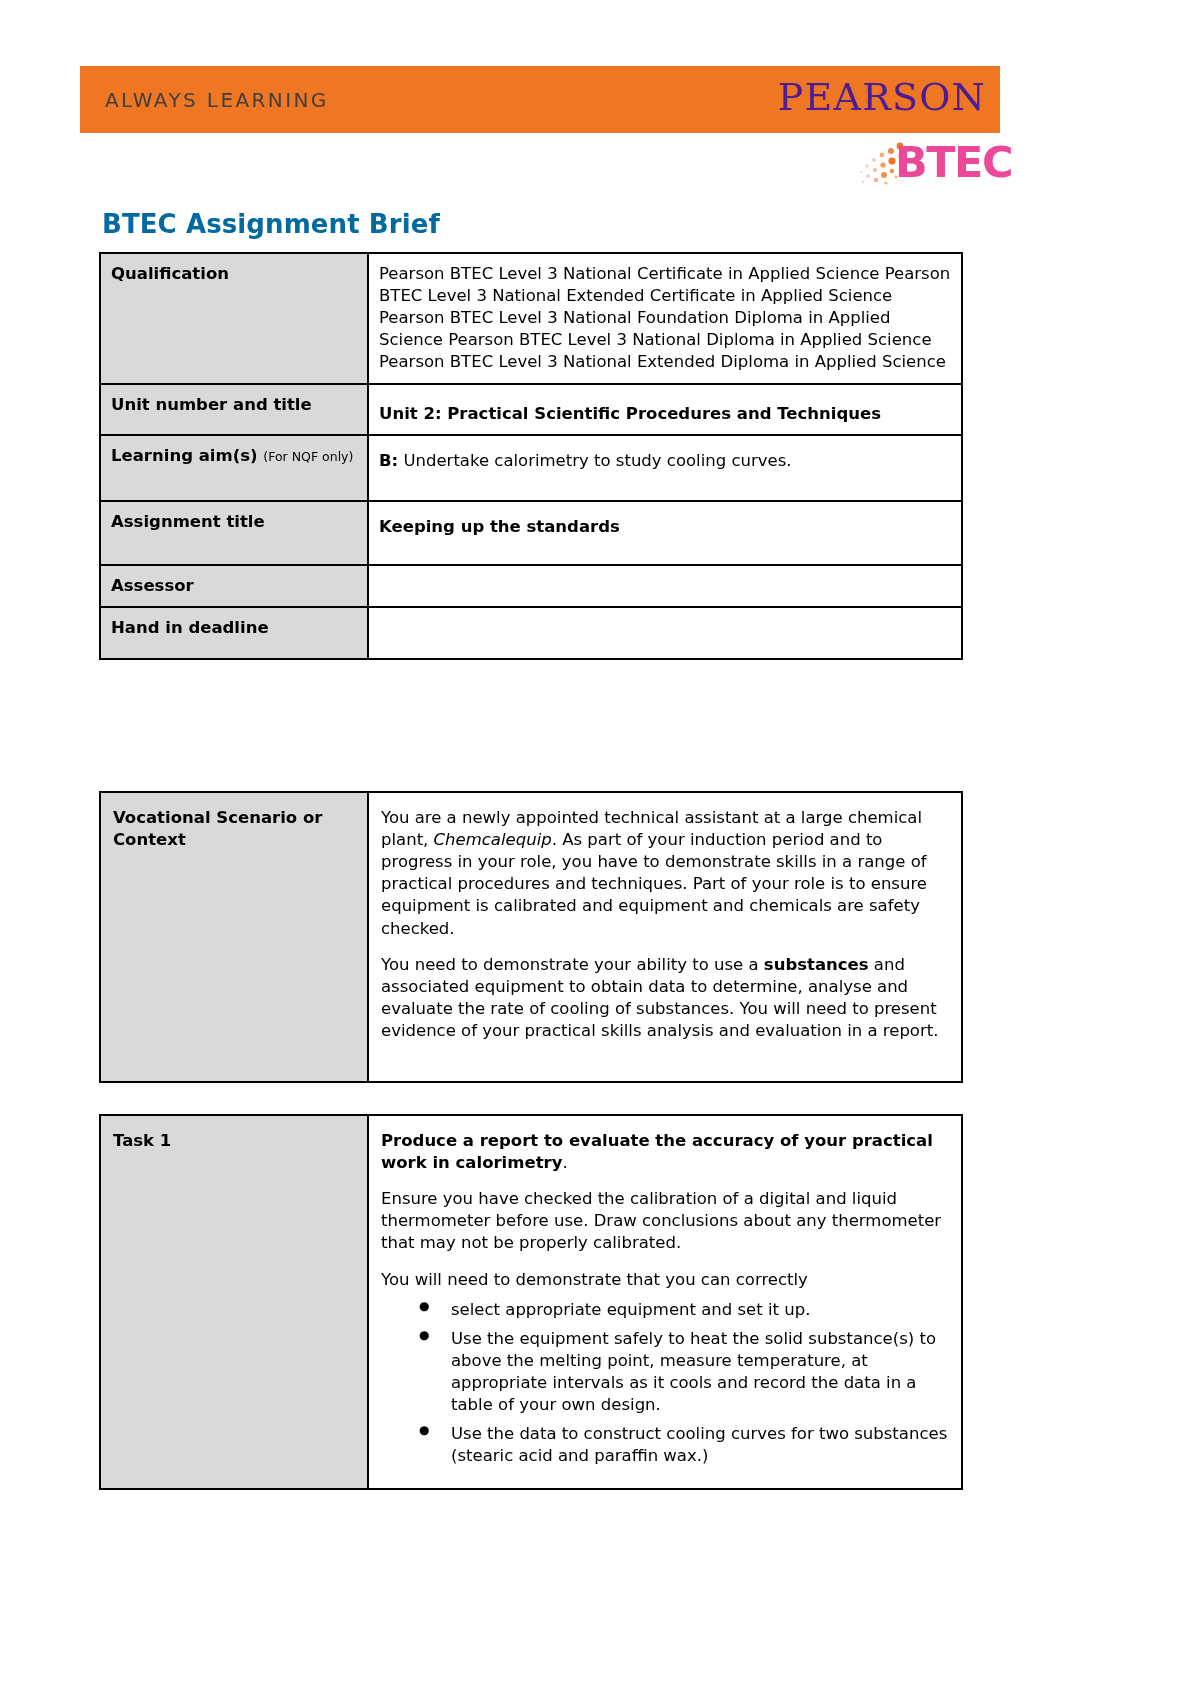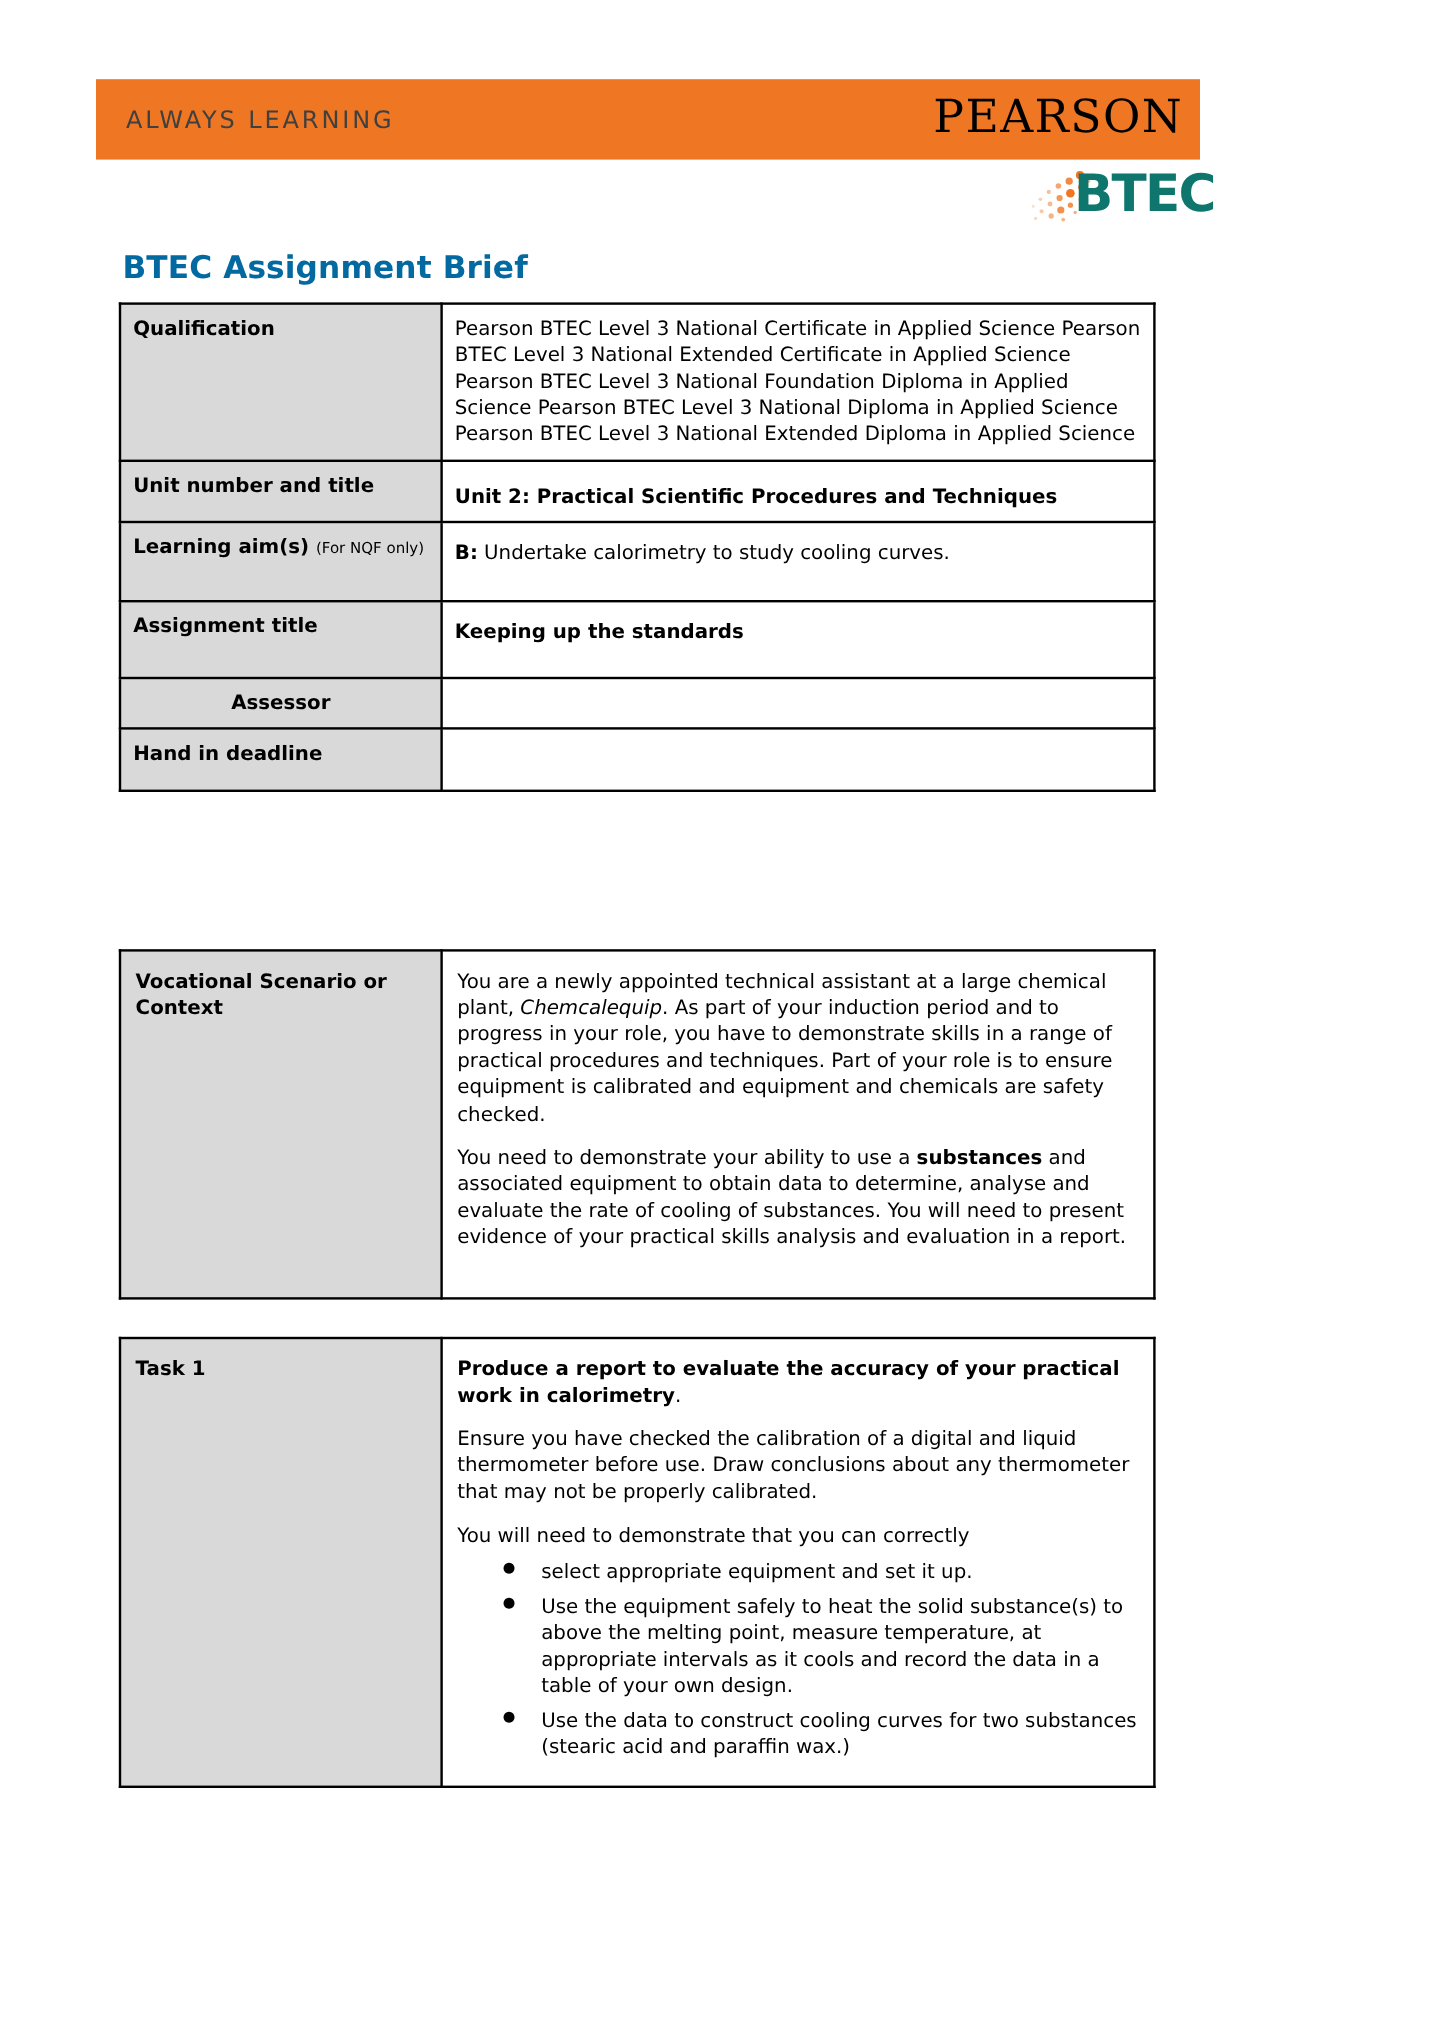--- a/index.html
+++ b/index.html
@@ -50,7 +50,7 @@
     font-family: "DejaVu Serif", serif;
     font-size: 38px;
     letter-spacing: 1.2px;
-    color: #000000;
+    color: #4c1d95;
     font-weight: 400;
     white-space: nowrap;
   }

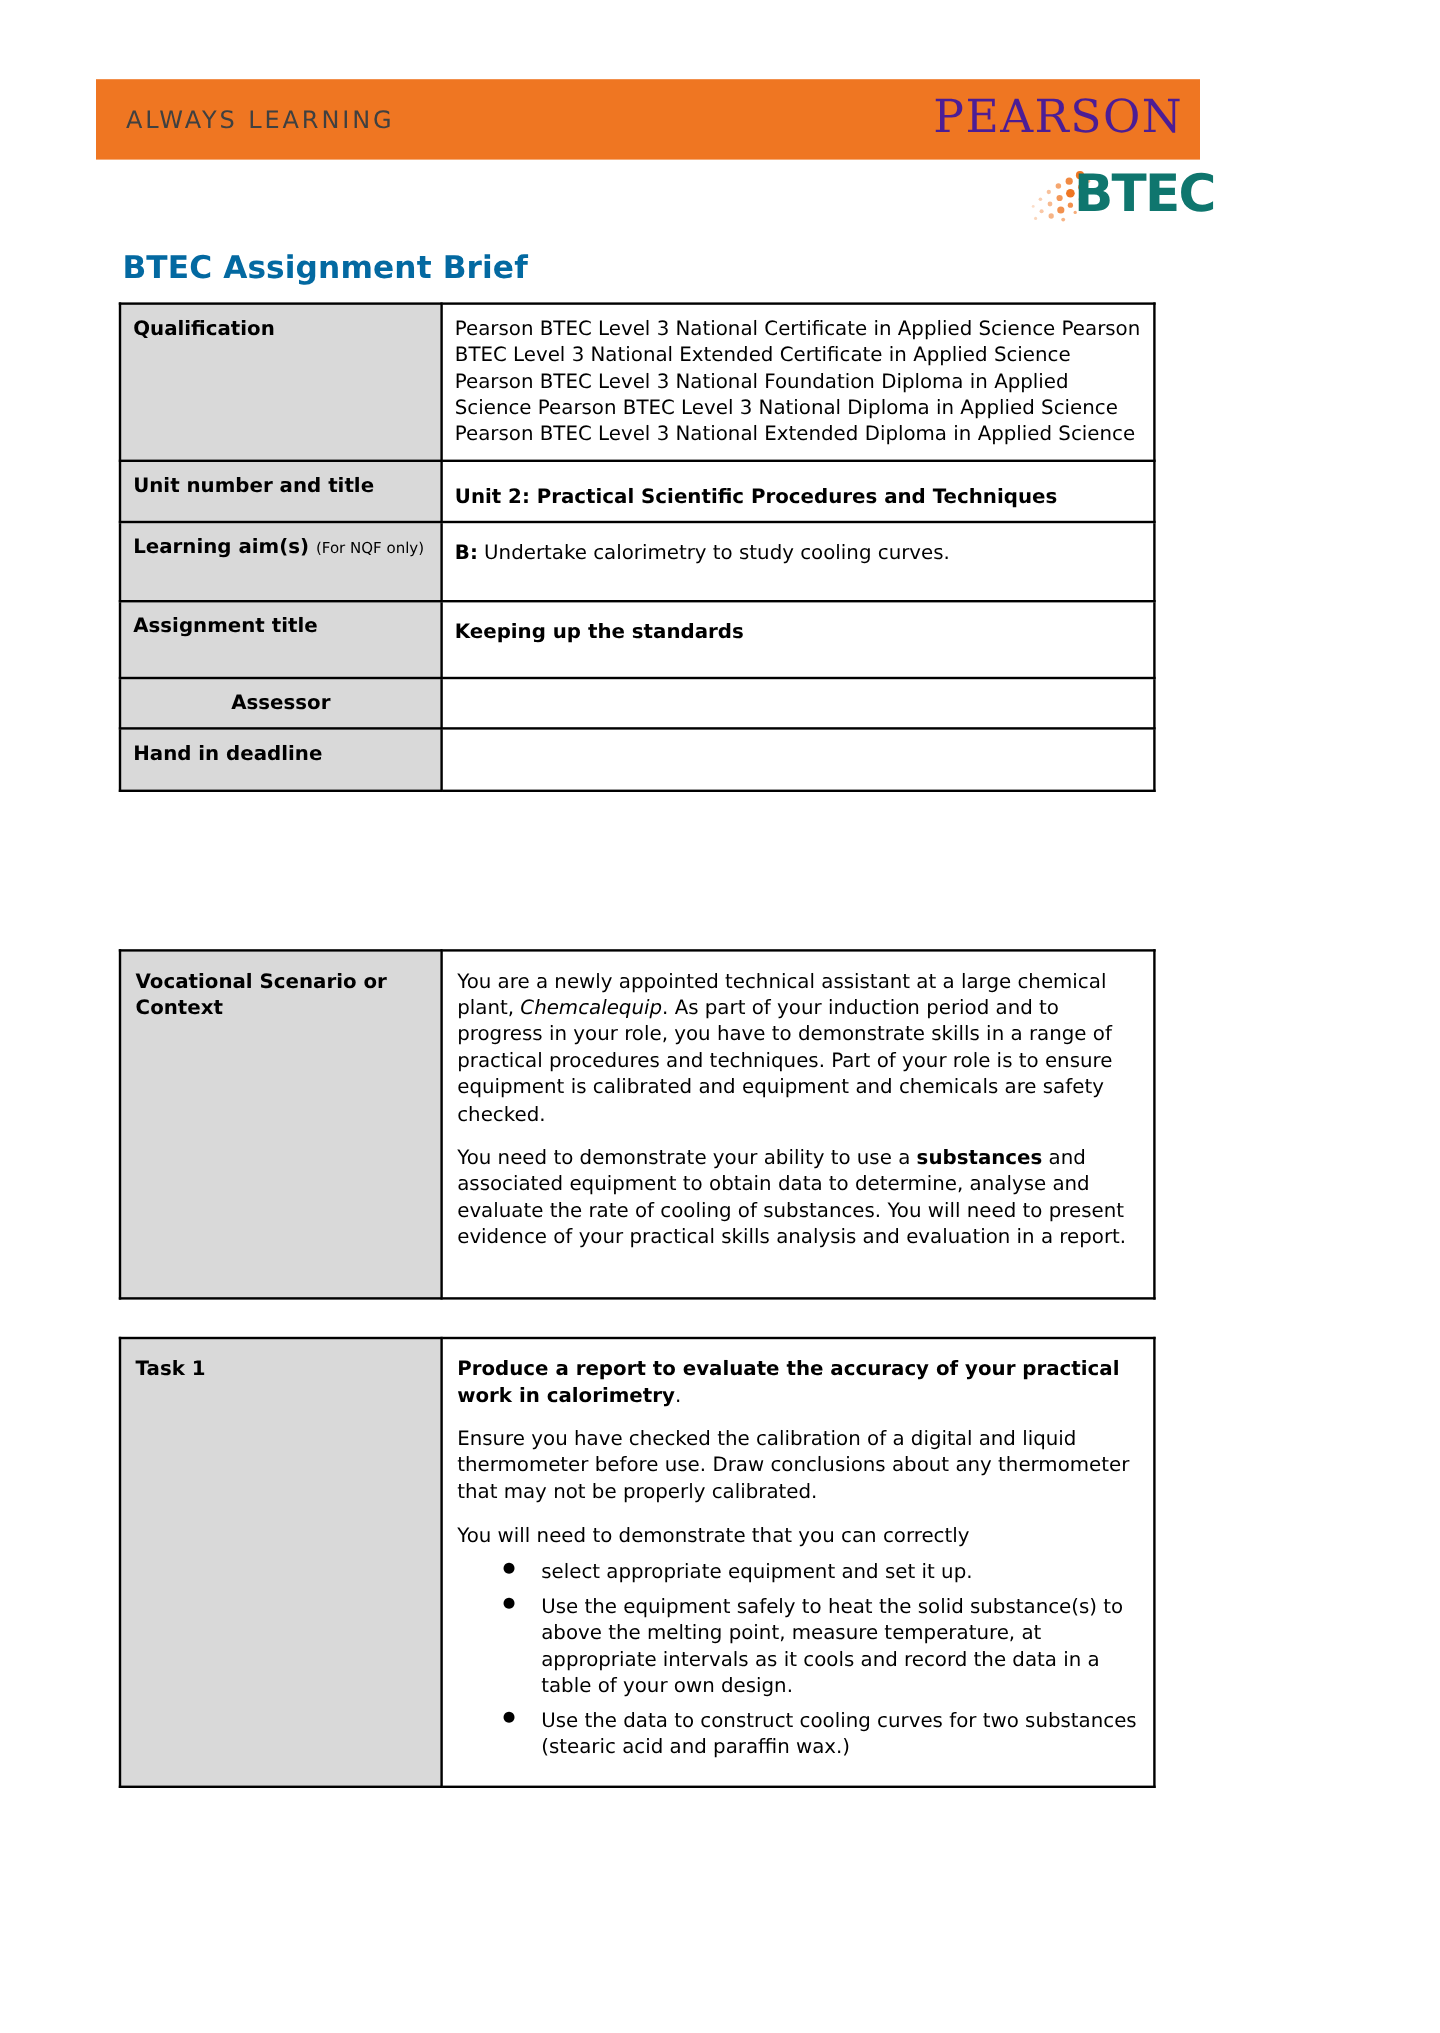--- a/index.html
+++ b/index.html
@@ -72,7 +72,7 @@
     font-size: 43px;
     font-weight: bold;
     letter-spacing: -1.5px;
-    color: #0f766e;
+    color: #ec4899;
     line-height: 48px;
   }
 

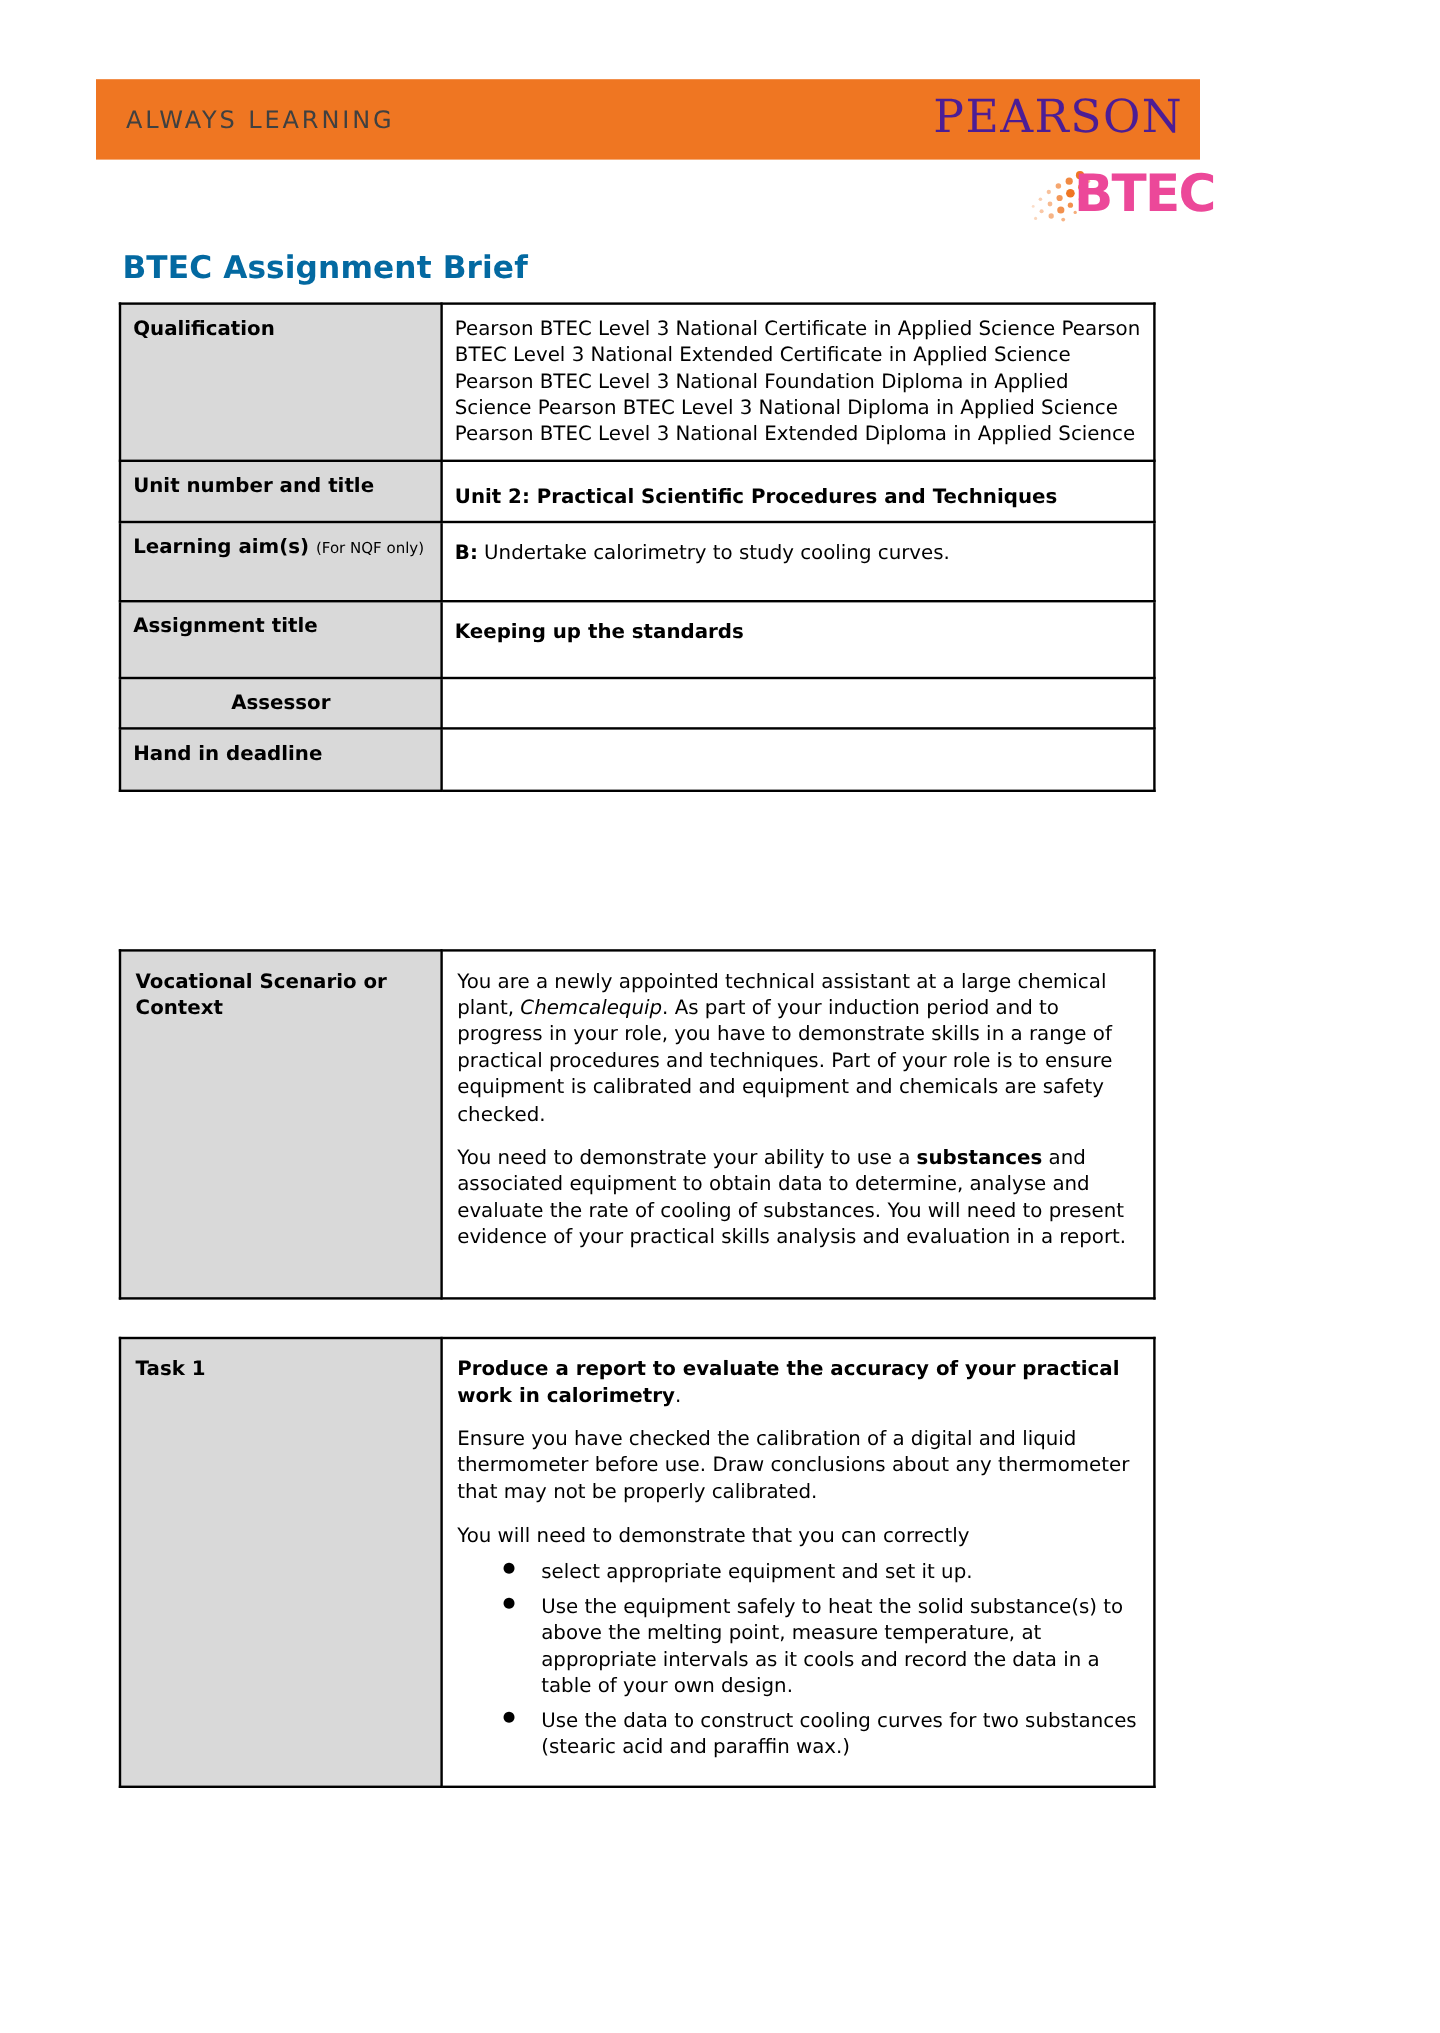--- a/index.html
+++ b/index.html
@@ -231,7 +231,7 @@
         <td class="value-cell val-bold" style="padding-top:14px;padding-bottom:26px;">Keeping up the standards</td>
       </tr>
       <tr>
-        <td class="label-cell" style="height:34px;text-align:center;">Assessor</td>
+        <td class="label-cell" style="height:34px;">Assessor</td>
         <td class="value-cell"></td>
       </tr>
       <tr>

